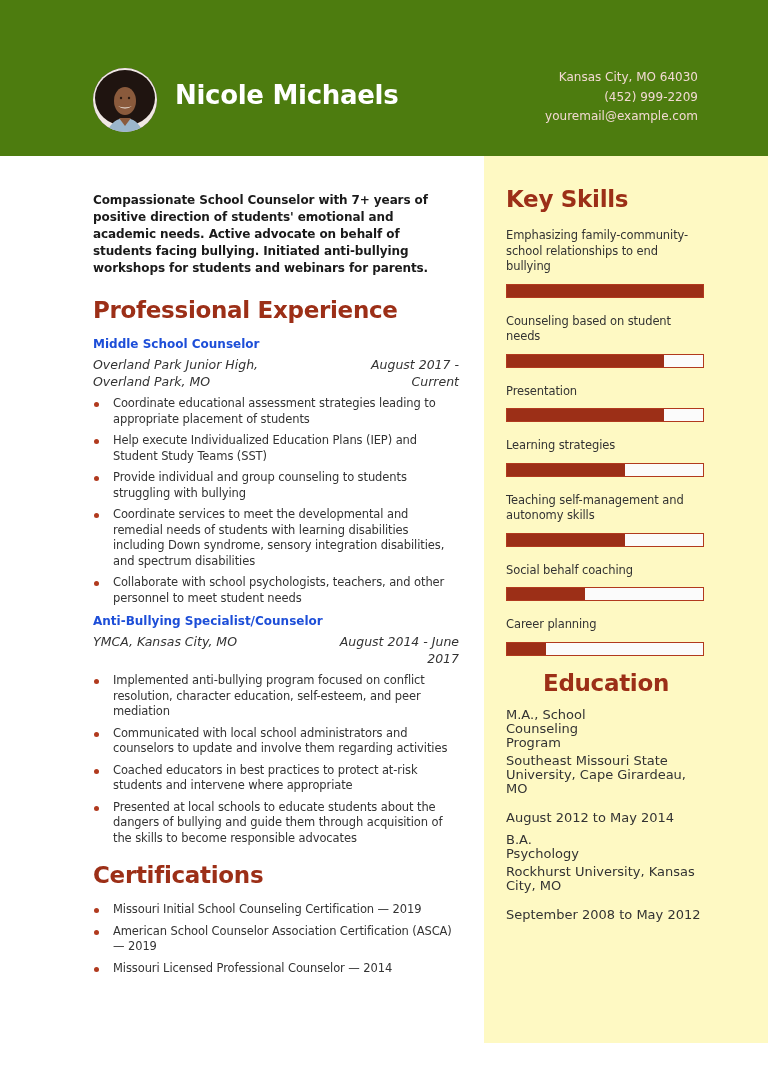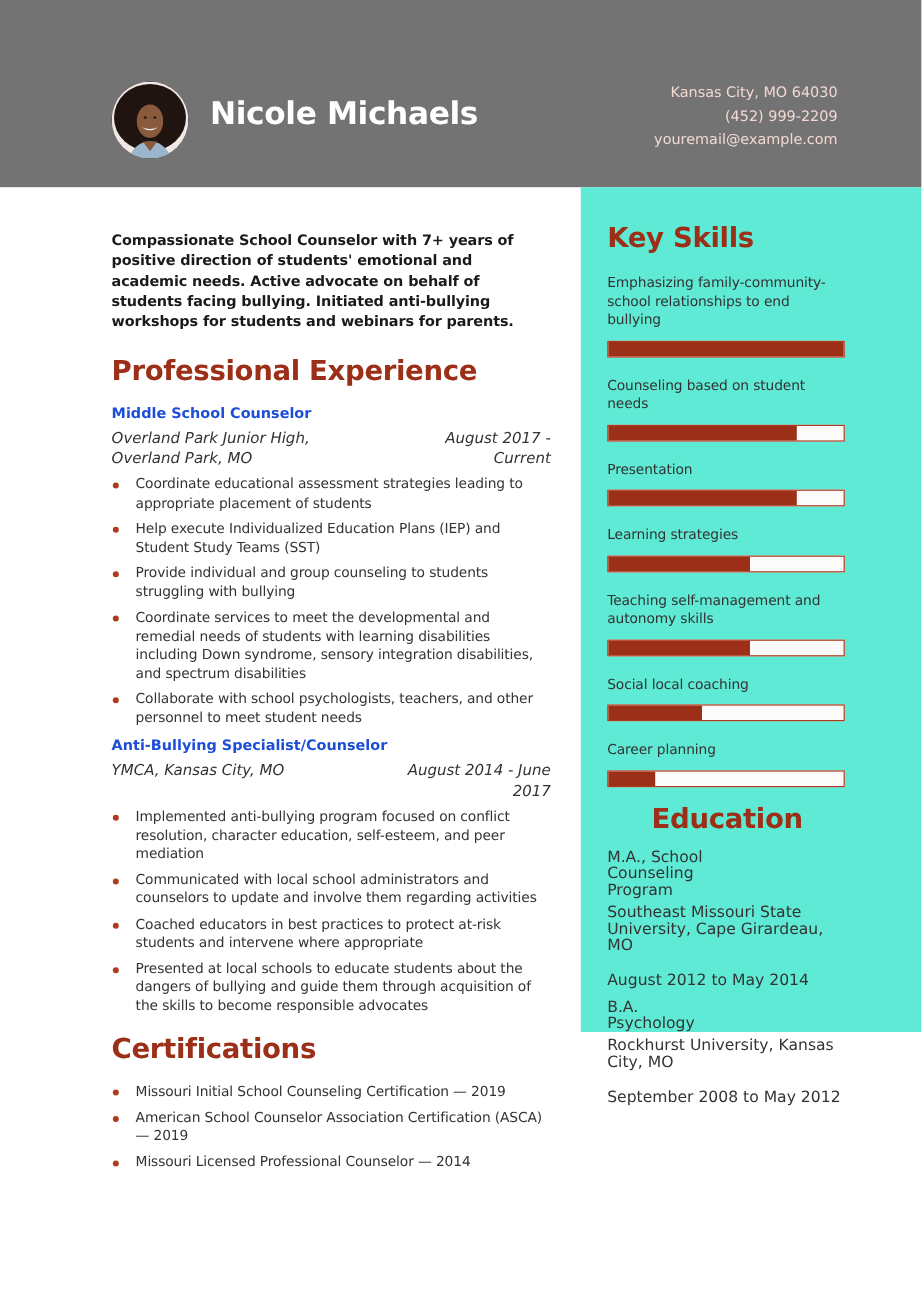--- a/index.html
+++ b/index.html
@@ -8,7 +8,7 @@
 
   .header {
     position: absolute; left: 0; top: 0; width: 768px; height: 156px;
-    background: #737373;
+    background: #4d7c0f;
   }
   .avatar {
     position: absolute; left: 93px; top: 68px; width: 64px; height: 64px;

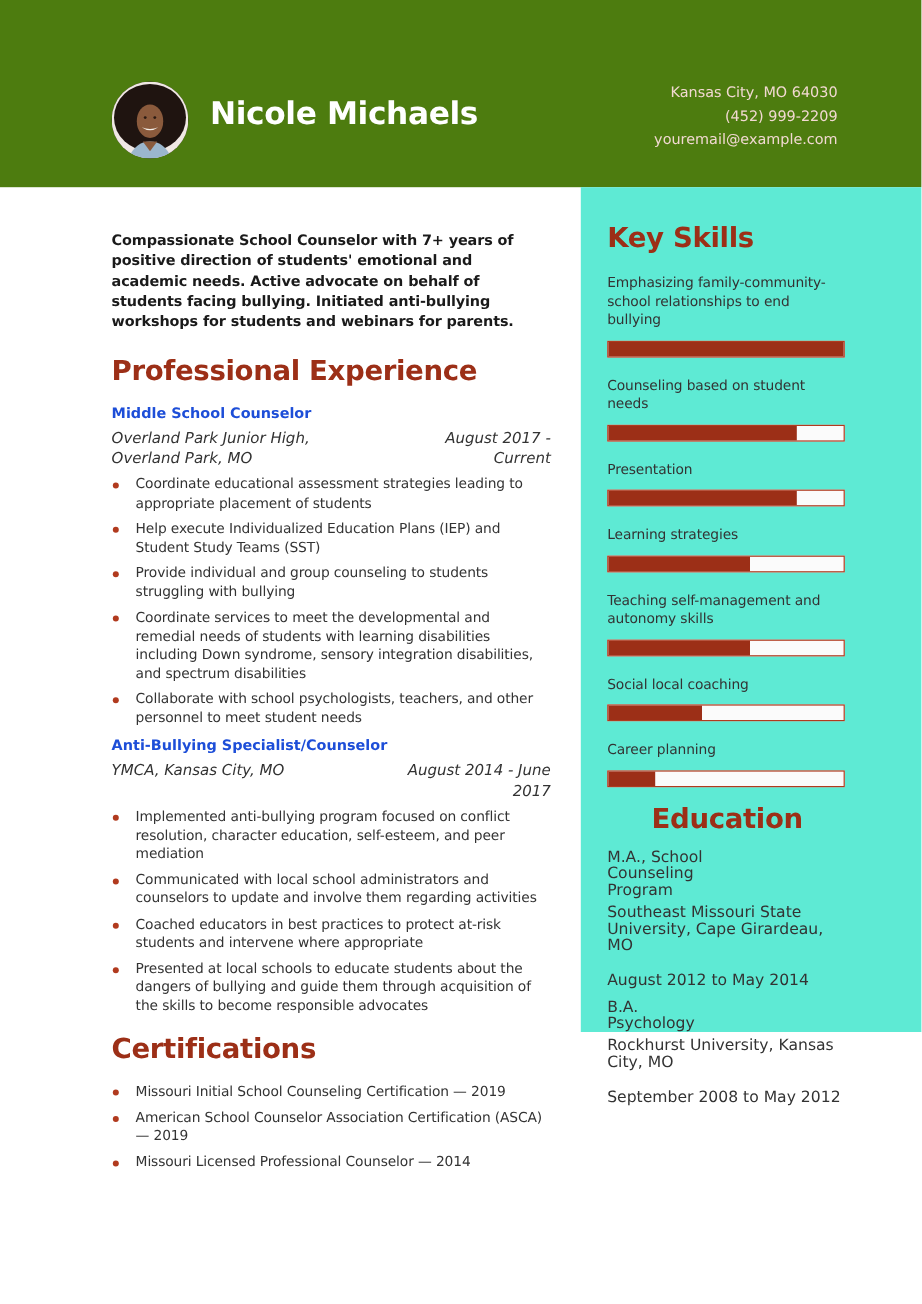--- a/index.html
+++ b/index.html
@@ -26,8 +26,8 @@
   }
 
   .sidebar {
-    position: absolute; left: 484px; top: 156px; width: 284px; height: 704px;
-    background: #5eead4;
+    position: absolute; left: 484px; top: 156px; width: 284px; height: 887px;
+    background: #fef9c3;
   }
 
   .main { position: absolute; left: 93px; top: 192px; width: 366px; }

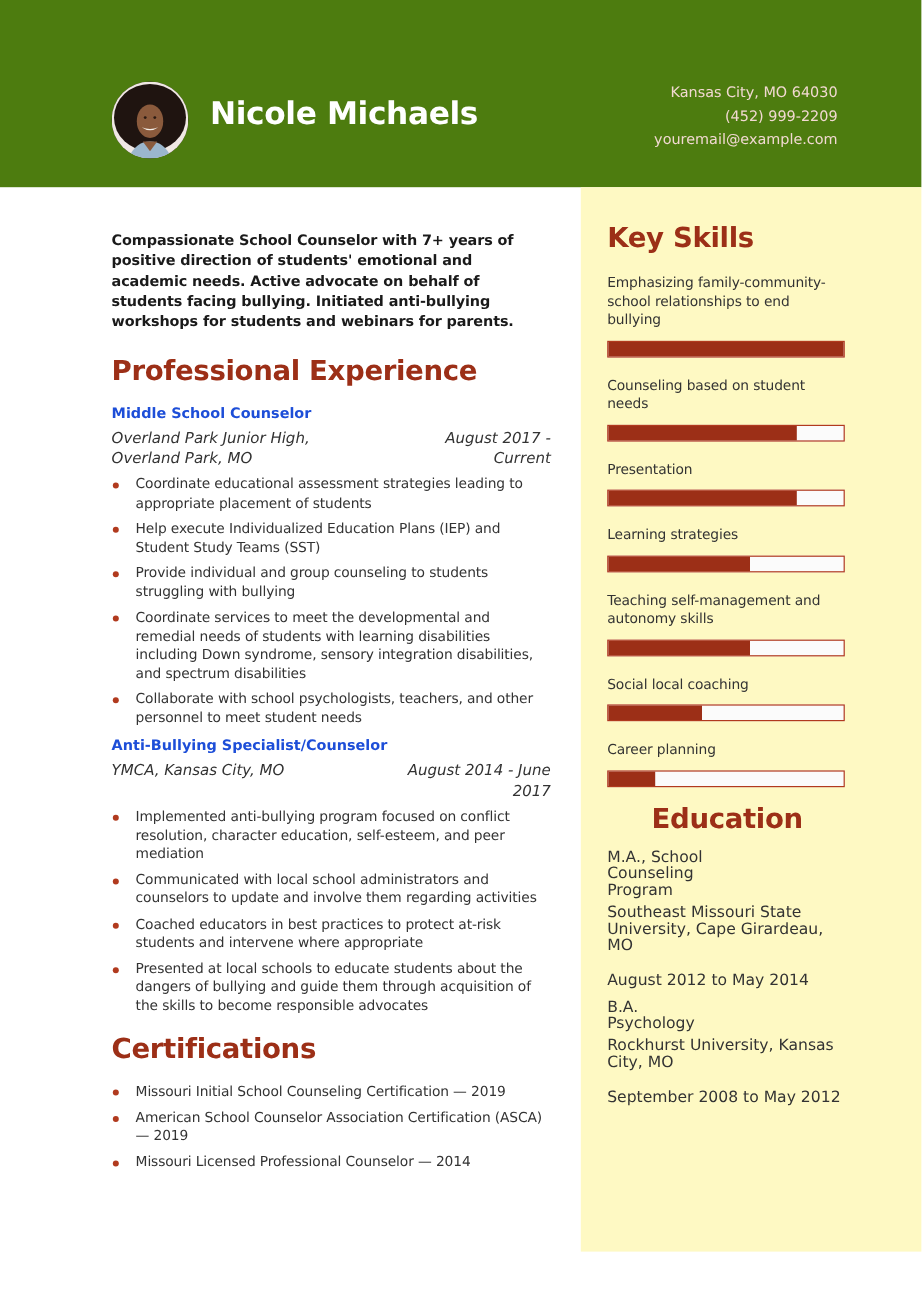--- a/index.html
+++ b/index.html
@@ -127,7 +127,7 @@
           </div>
         </div>
         <div class="skill">
-          <div class="skill-label">Social local coaching</div>
+          <div class="skill-label">Social behalf coaching</div>
           <div class="skill-bar">
             <div class="skill-fill" style="width: 40%;"></div>
           </div>

